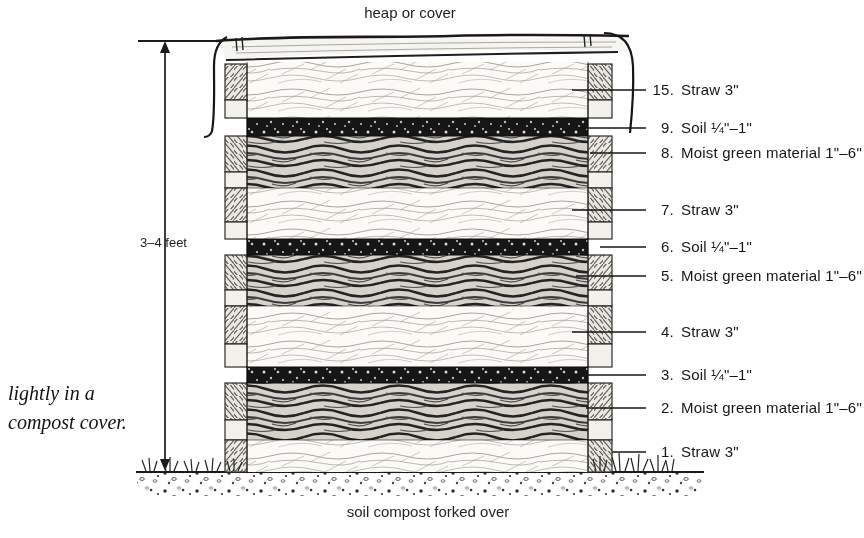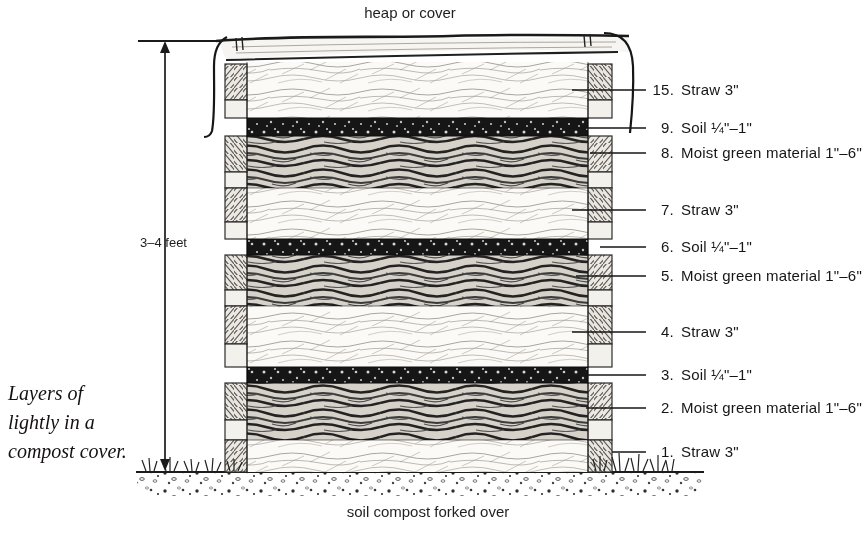--- a/index.html
+++ b/index.html
@@ -181,7 +181,6 @@
   <div class="anno height-label">3–4 feet</div>
 
   <div class="caption">
-    <span>Layers of</span>
     <span>lightly in a</span>
     <span>compost cover.</span>
   </div>

